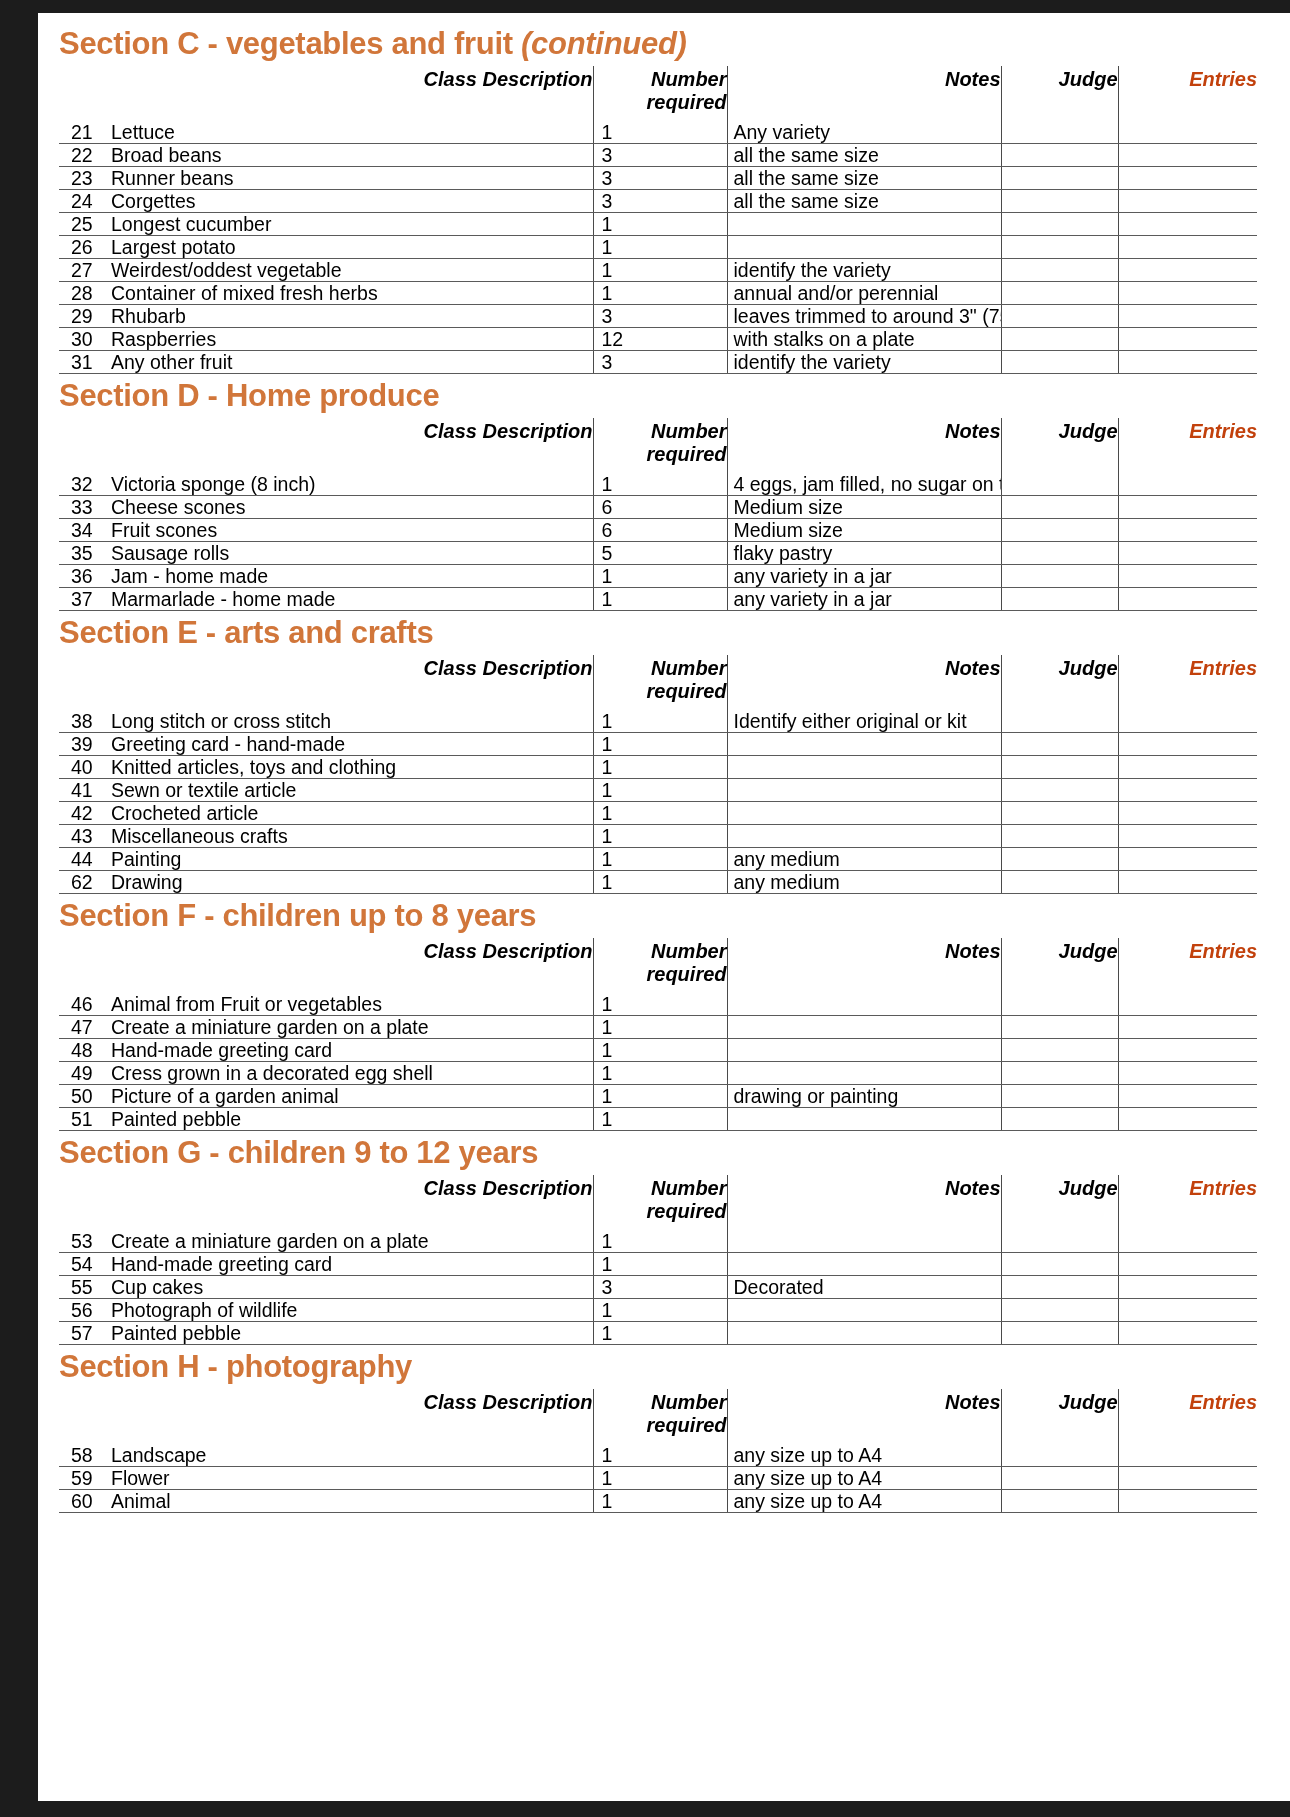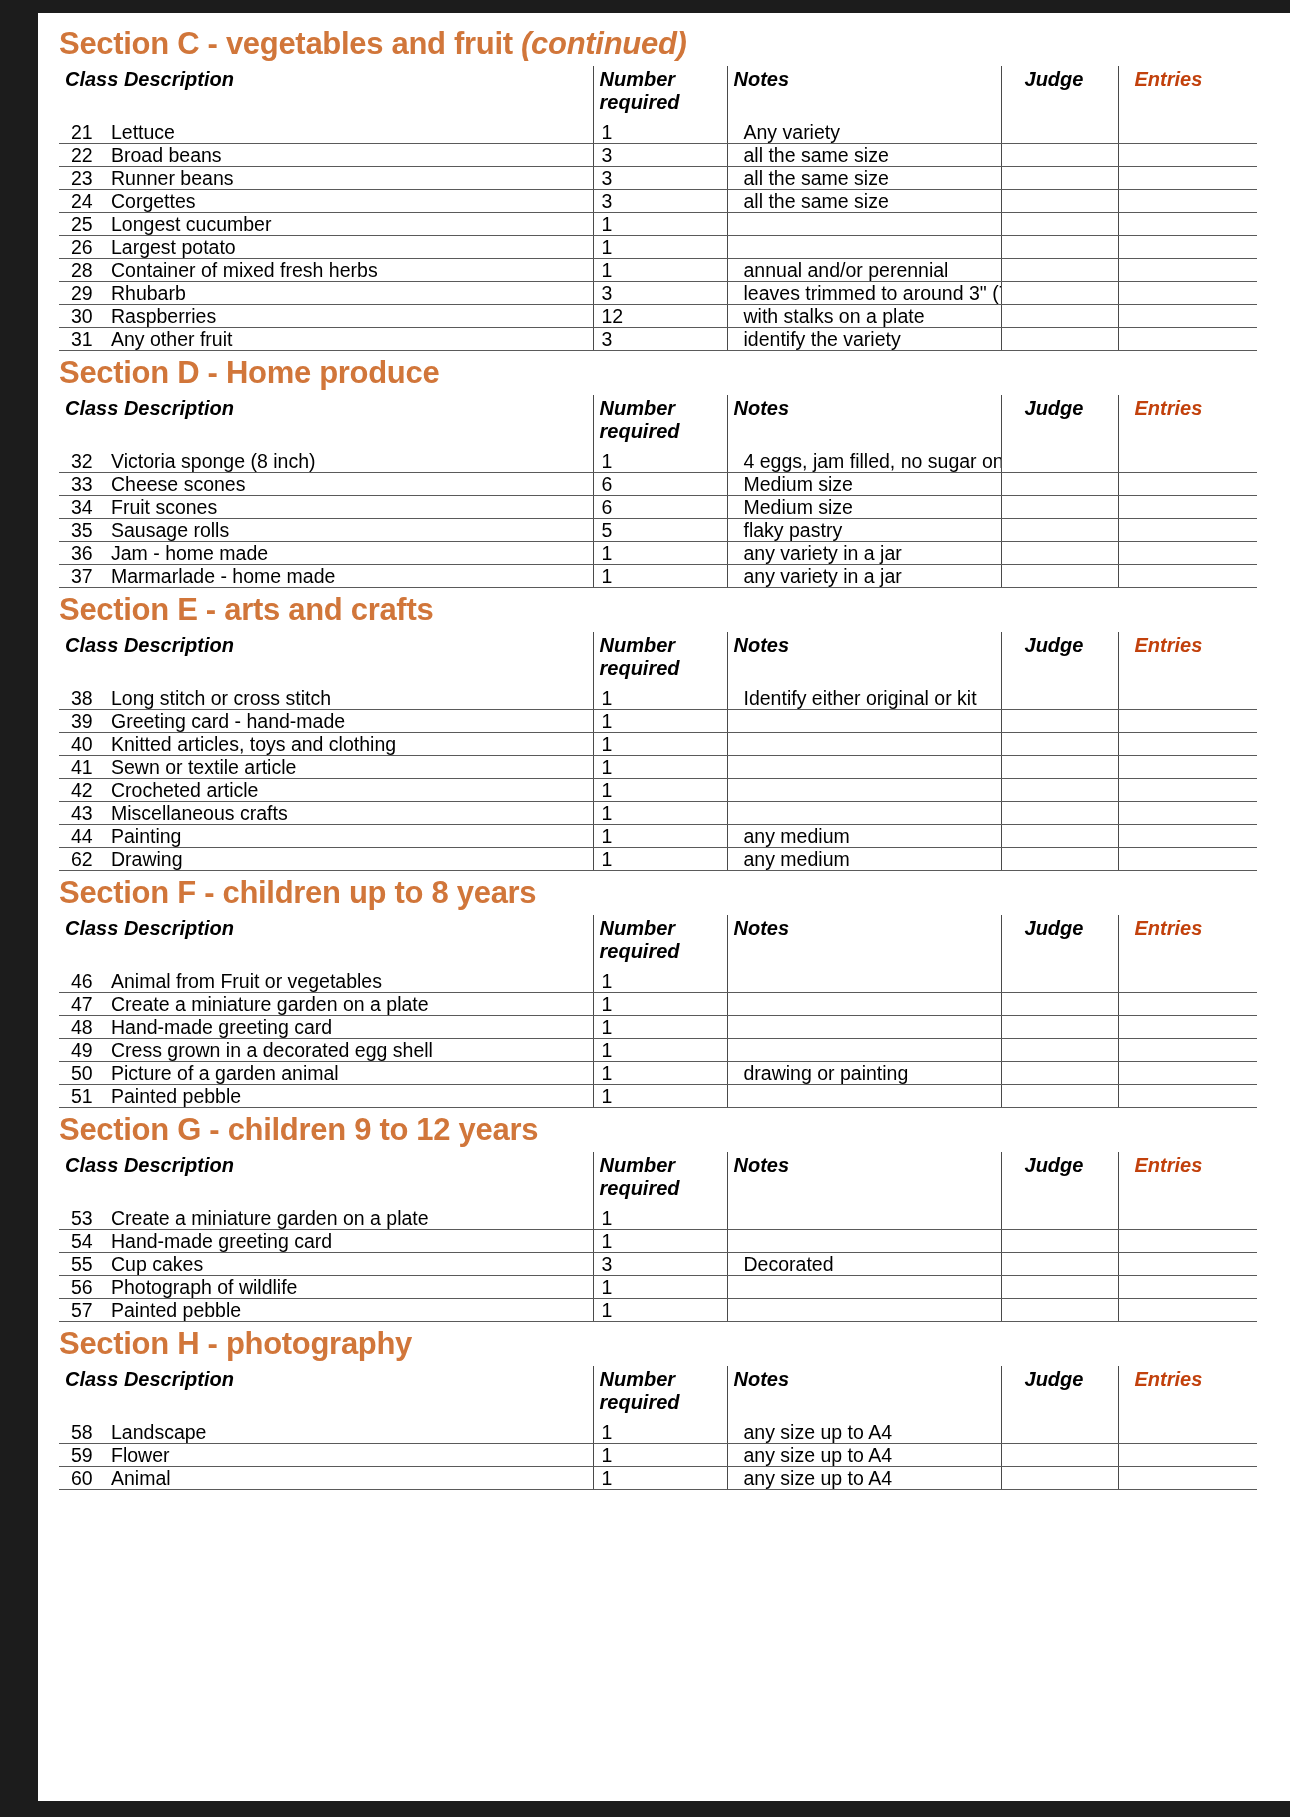--- a/index.html
+++ b/index.html
@@ -69,7 +69,7 @@
     font-size: 20px;
     font-style: italic;
     font-weight: bold;
-    text-align: left;
+    text-align: right;
     vertical-align: top;
     color: #000;
     padding: 2px 0 0 6px;

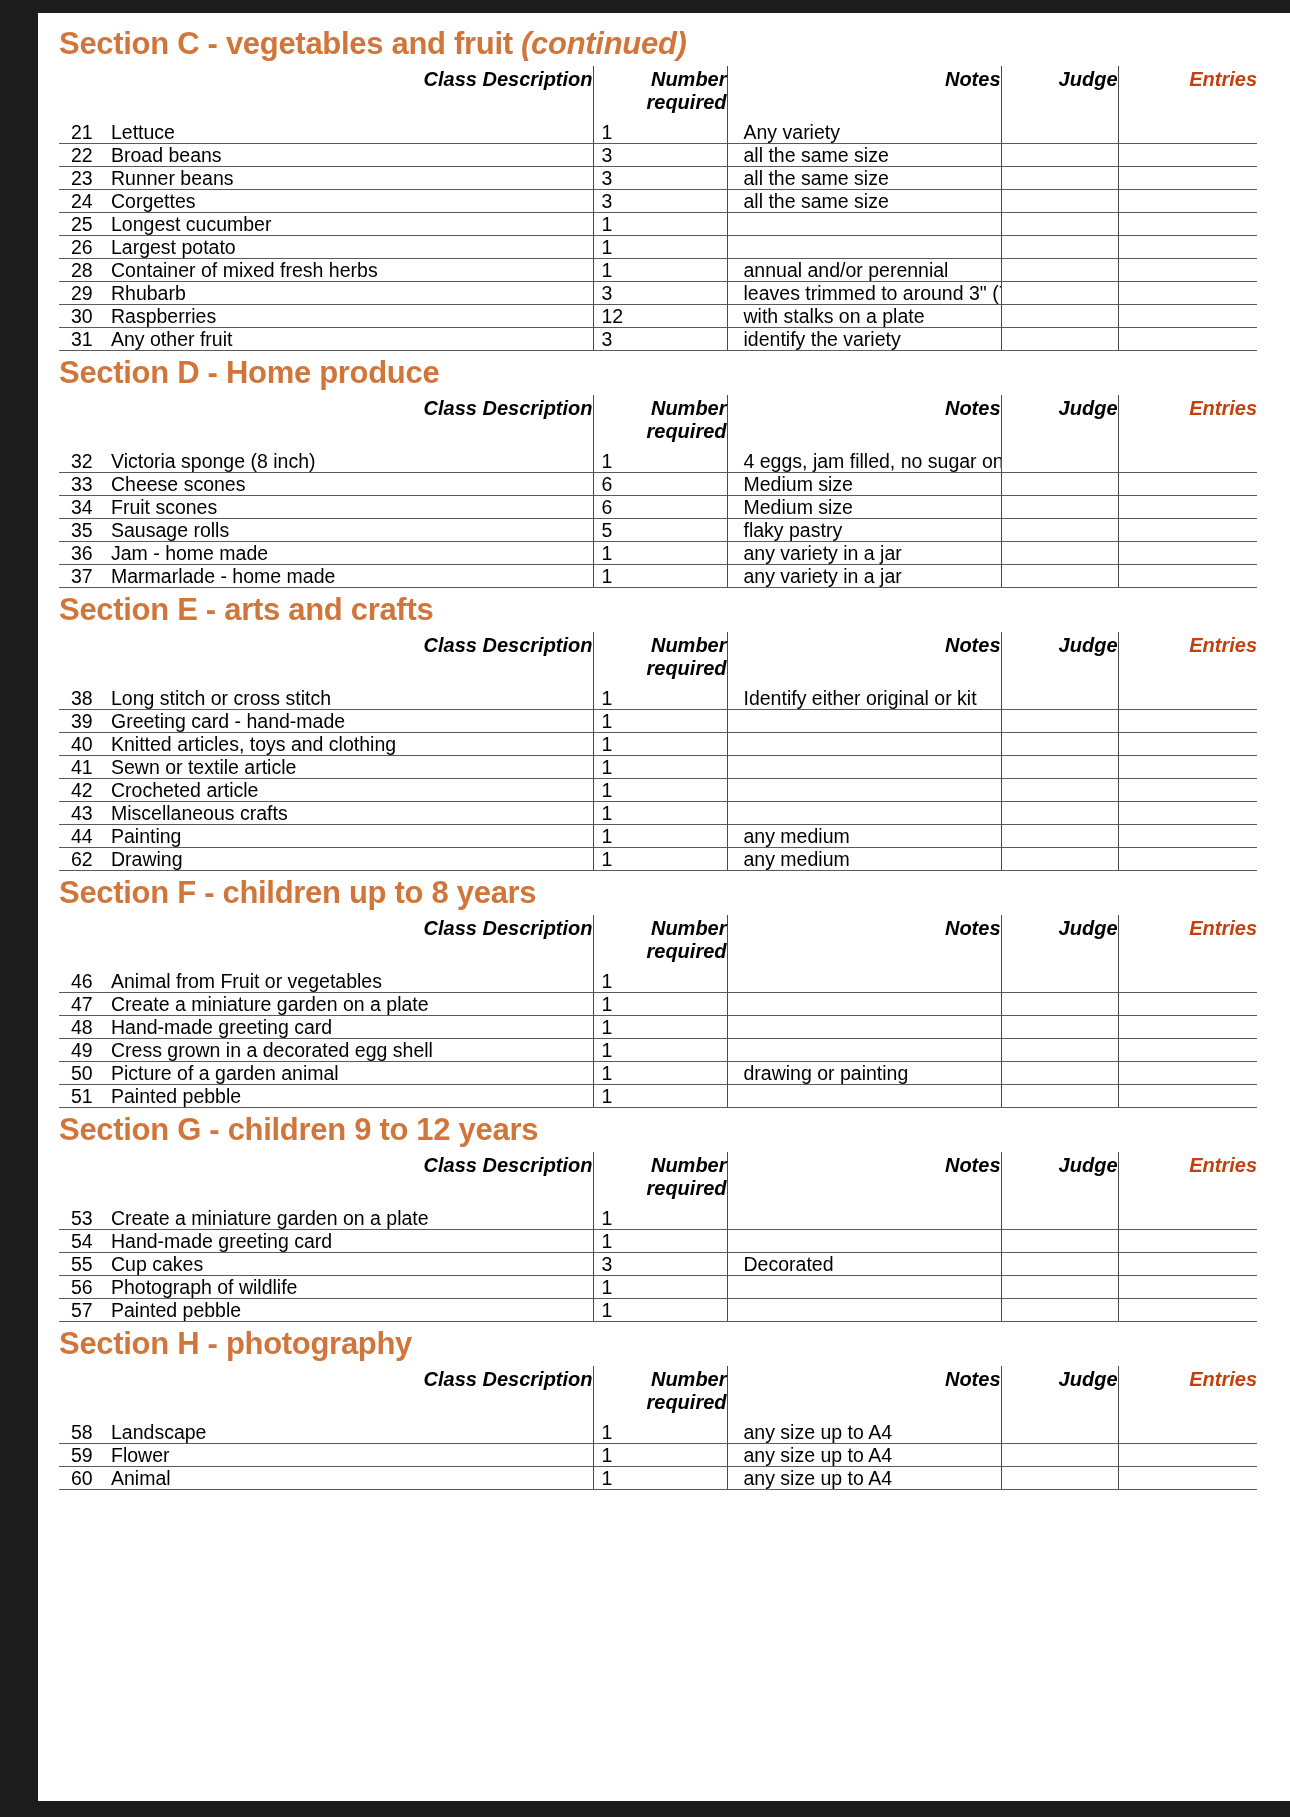--- a/index.html
+++ b/index.html
@@ -101,7 +101,7 @@
   }
   table.cls td.c-desc { padding-left: 12px; }
   table.cls td.c-req { padding-left: 8px; }
-  table.cls td.c-notes { padding-left: 16px; margin-top: 32px; }
+  table.cls td.c-notes { padding-left: 6px; margin-top: 32px; }
   table.cls td.c-judge, table.cls td.c-ent { padding-left: 0; }
 </style>
 </head>

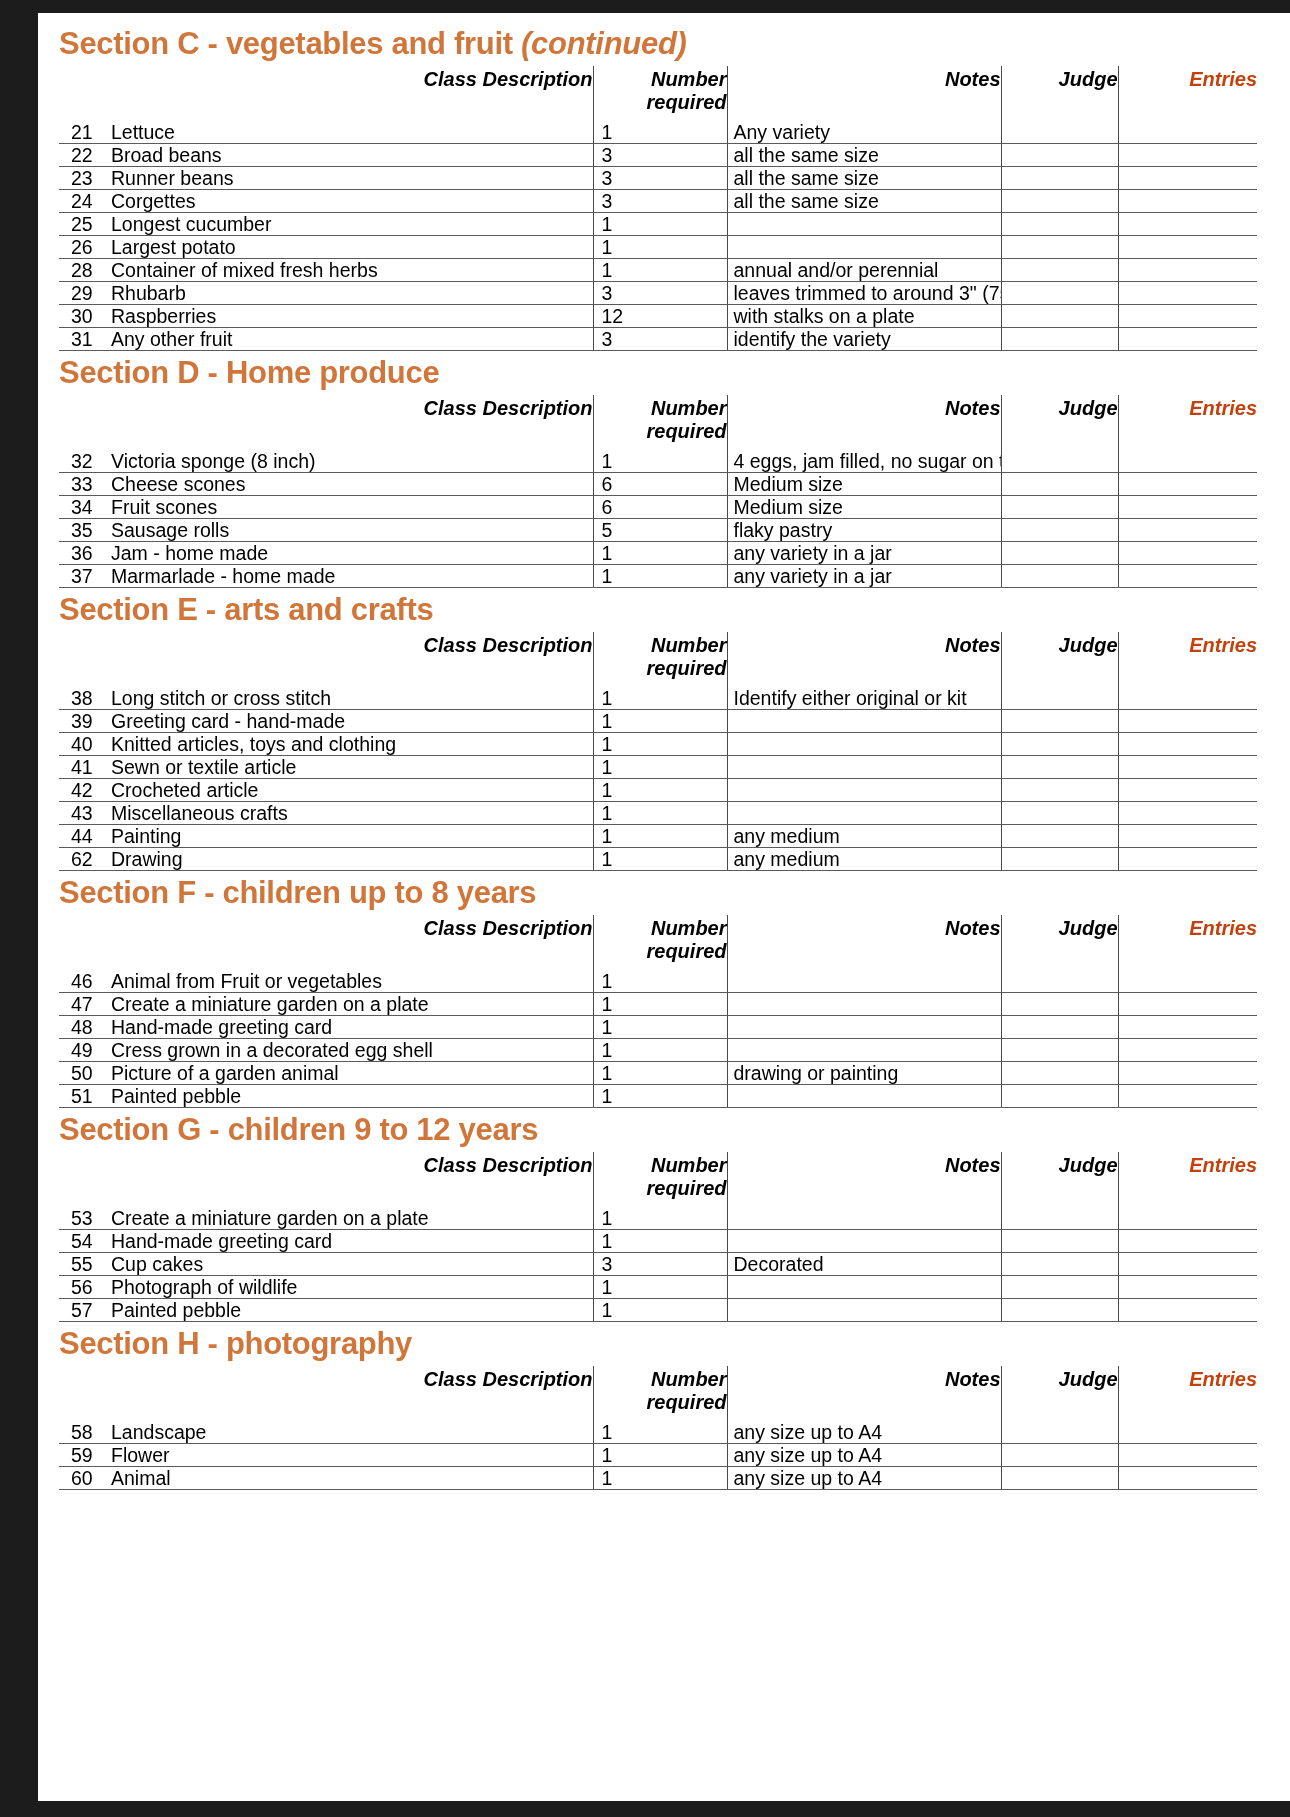--- a/index.html
+++ b/index.html
@@ -180,6 +180,14 @@
                 <td class="c-ent v-sep"></td>
               </tr>
               <tr class="data-row">
+                <td class="c-num">27</td>
+                <td class="c-desc">Weirdest/oddest vegetable</td>
+                <td class="c-req v-sep">1</td>
+                <td class="c-notes v-sep">identify the variety</td>
+                <td class="c-judge v-sep"></td>
+                <td class="c-ent v-sep"></td>
+              </tr>
+              <tr class="data-row">
                 <td class="c-num">28</td>
                 <td class="c-desc">Container of mixed fresh herbs</td>
                 <td class="c-req v-sep">1</td>

